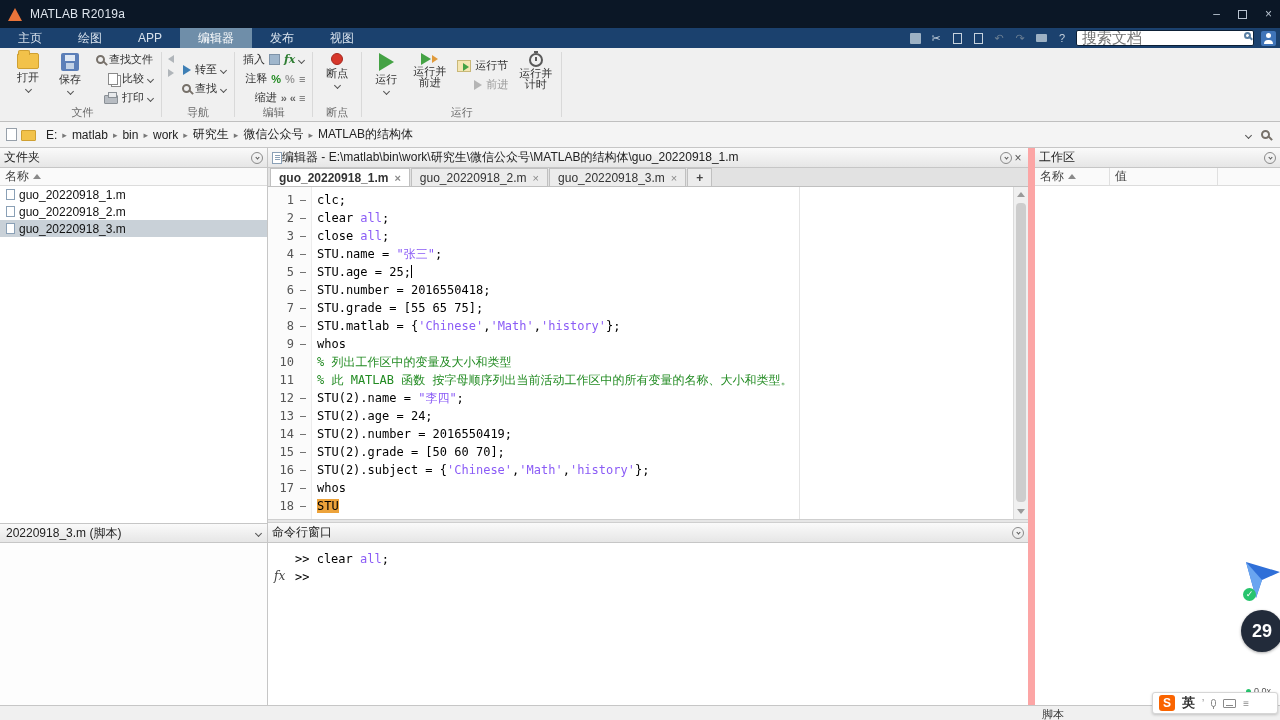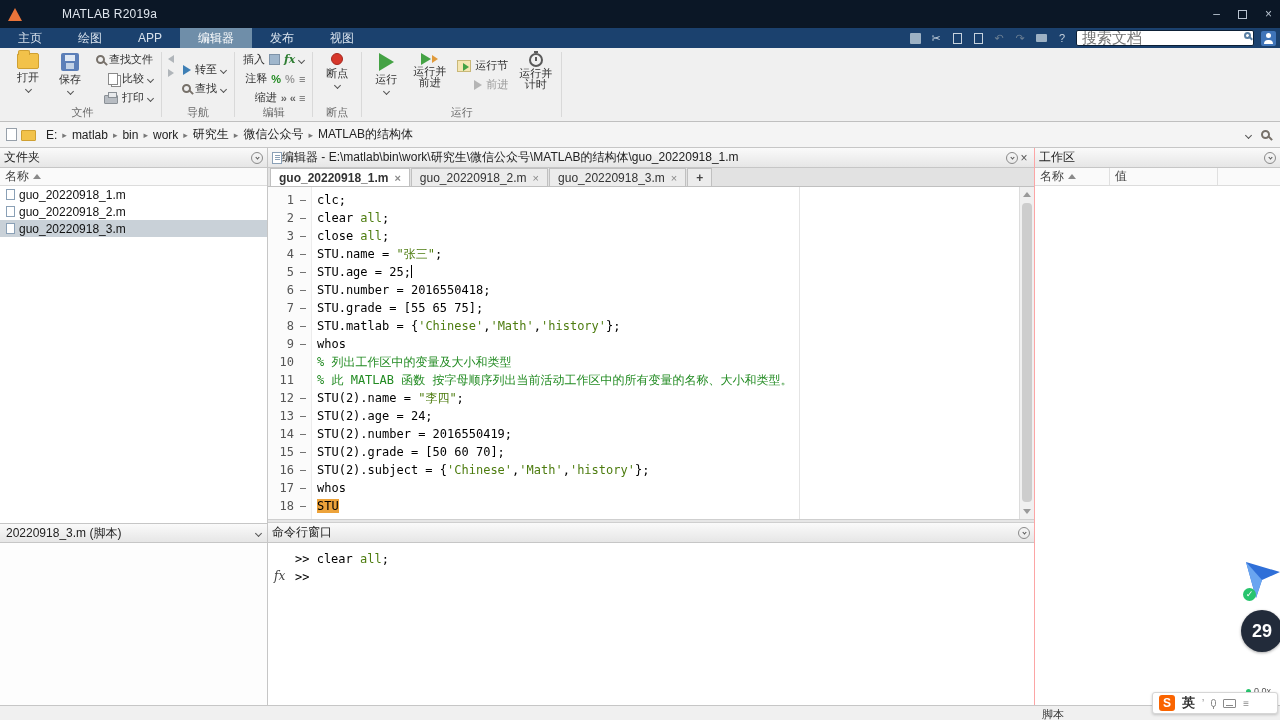--- a/index.html
+++ b/index.html
@@ -10,7 +10,7 @@
   
   .titlebar { height:28px; background:#0b1726; color:#dfe6ee; display:flex; align-items:center; padding:0 8px; }
   .mlogo { width:0; height:0; border-left:7px solid transparent; border-right:7px solid transparent; border-bottom:13px solid #e8743a; margin-right:8px; }
-  .tb-title { font-size:12px; letter-spacing:.2px;margin-left:32px; }
+  .tb-title { font-size:12px; letter-spacing:.2px; }
   .tb-spacer { flex:1; }
   .winctl { display:flex; gap:18px; align-items:center; color:#b9c4d0; font-size:12px; }
   .winbox { width:9px; height:9px; border:1px solid #b9c4d0; display:inline-block; }

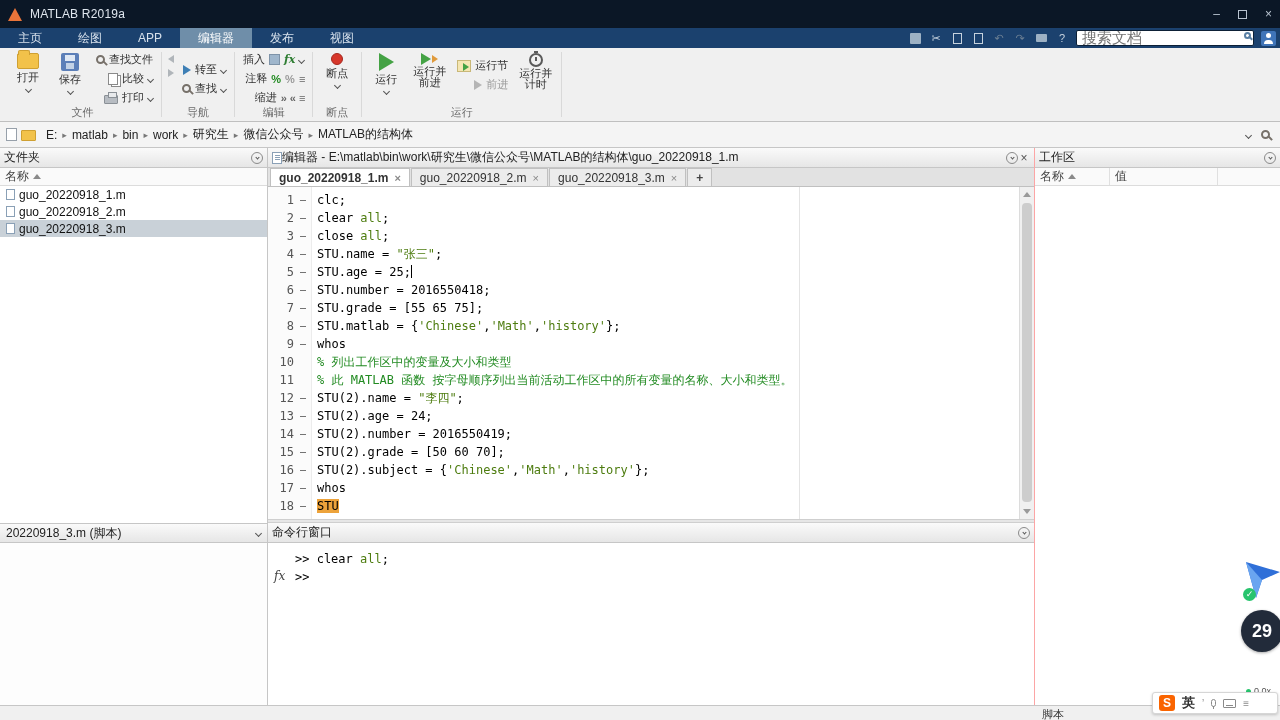--- a/index.html
+++ b/index.html
@@ -105,7 +105,7 @@
   .details-body { height:162px; background:#fdfdfd; }
 
   
-  .center { flex:1; display:flex; flex-direction:column; border-right:1px solid #fca5a5; min-width:0; }
+  .center { flex:1; display:flex; flex-direction:column; border-right:7px solid #fca5a5; min-width:0; }
   .ed-icon { width:10px; height:12px; background:#fff; border:1px solid #8aa0b6; position:relative; }
   .ed-icon::after { content:''; position:absolute; left:2px; top:2px; width:5px; height:1px; background:#8aa0b6; box-shadow:0 2px 0 #8aa0b6, 0 4px 0 #8aa0b6; }
   .ed-title { font-size:12px; color:#222; white-space:nowrap; overflow:hidden; }

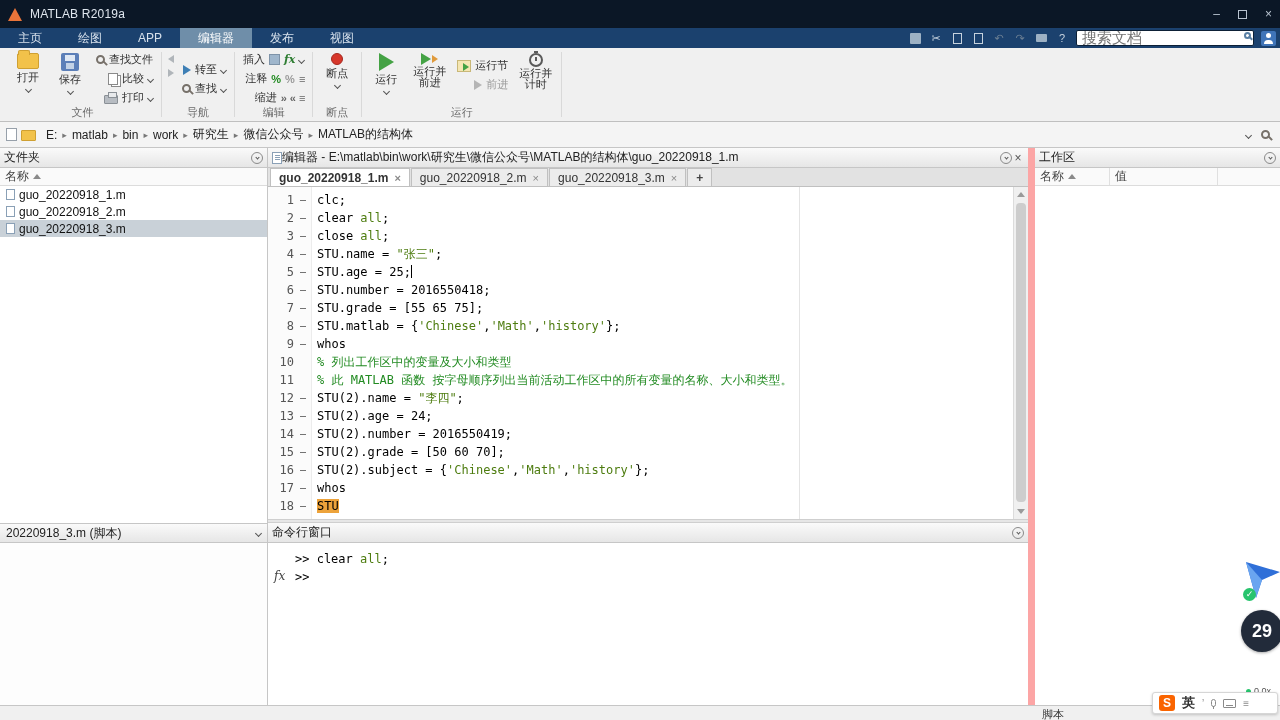--- a/index.html
+++ b/index.html
@@ -123,7 +123,7 @@
   .ld { width:18px; text-align:center; color:#444; flex:none; font-size:10px; }
   .lc { padding-left:5px; }
   .tk-p { color:#000; }
-  .tk-s { color:#4d7c0f; }
+  .tk-s { color:#8b5cf6; }
   .tk-c { color:#228B22; }
   .tk-h { background:#eda33b; color:#000; }
   .tk-k { display:inline-block; width:1px; height:13px; background:#000; vertical-align:-2px; }

